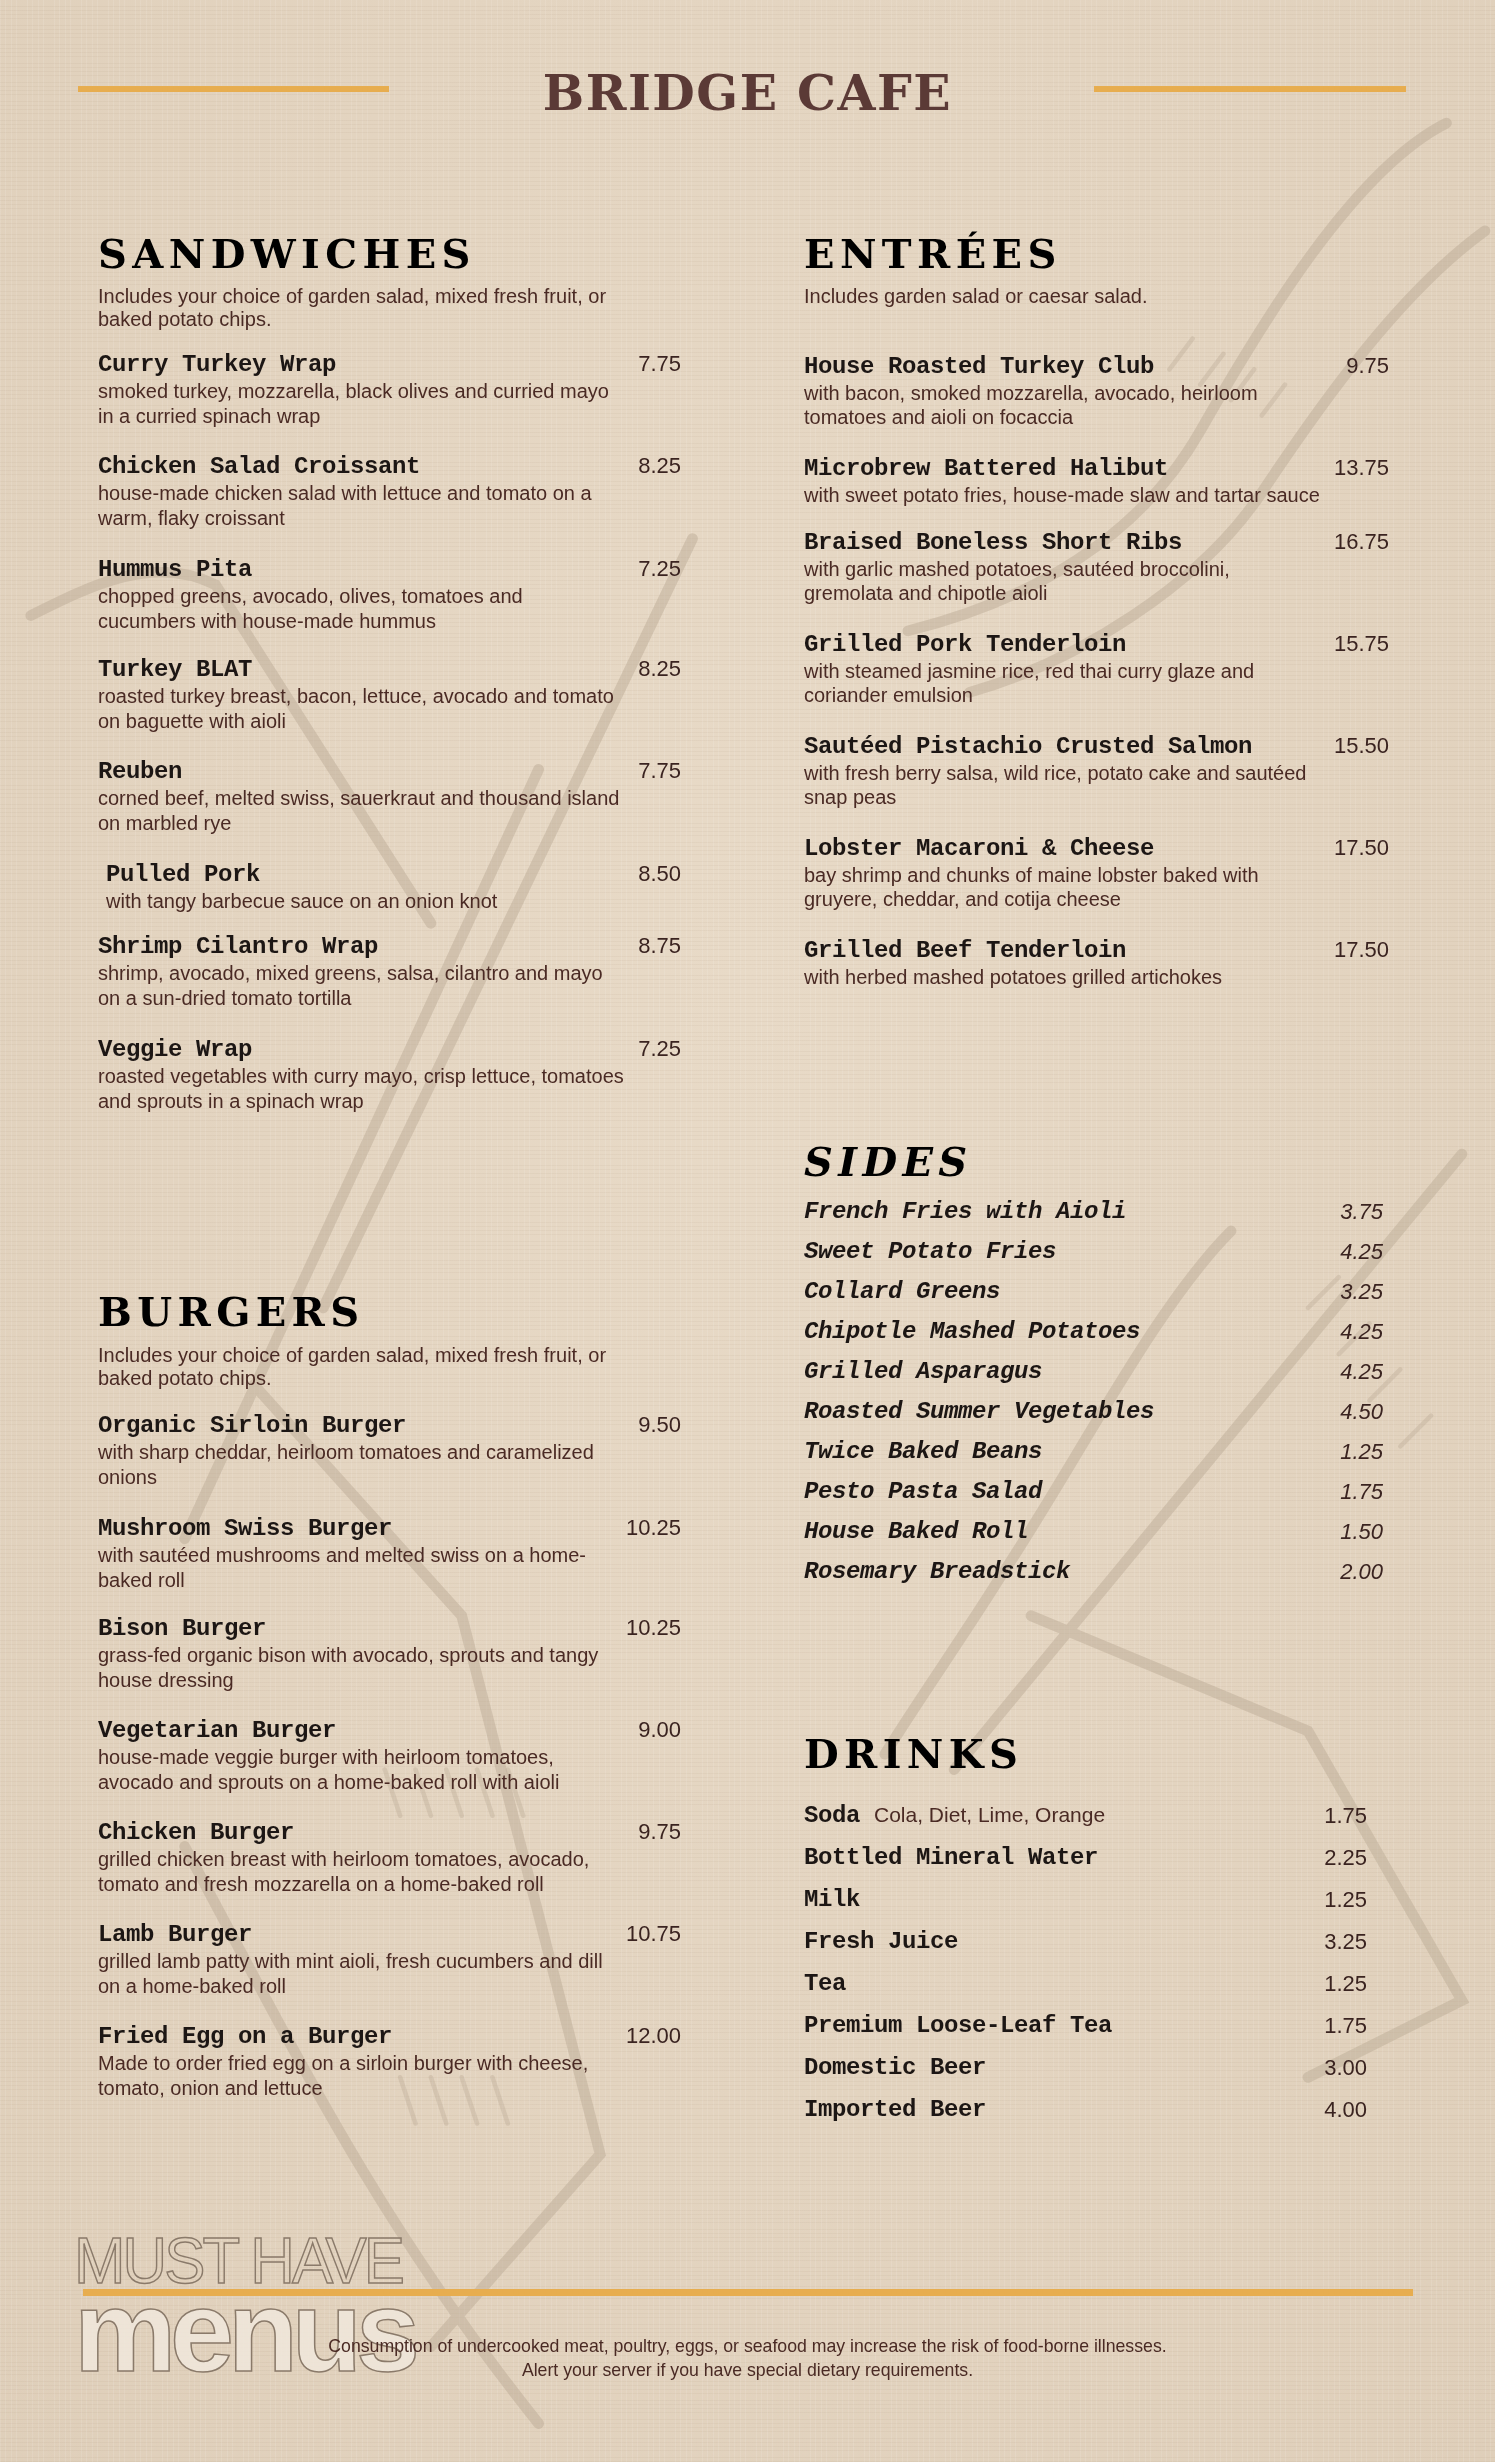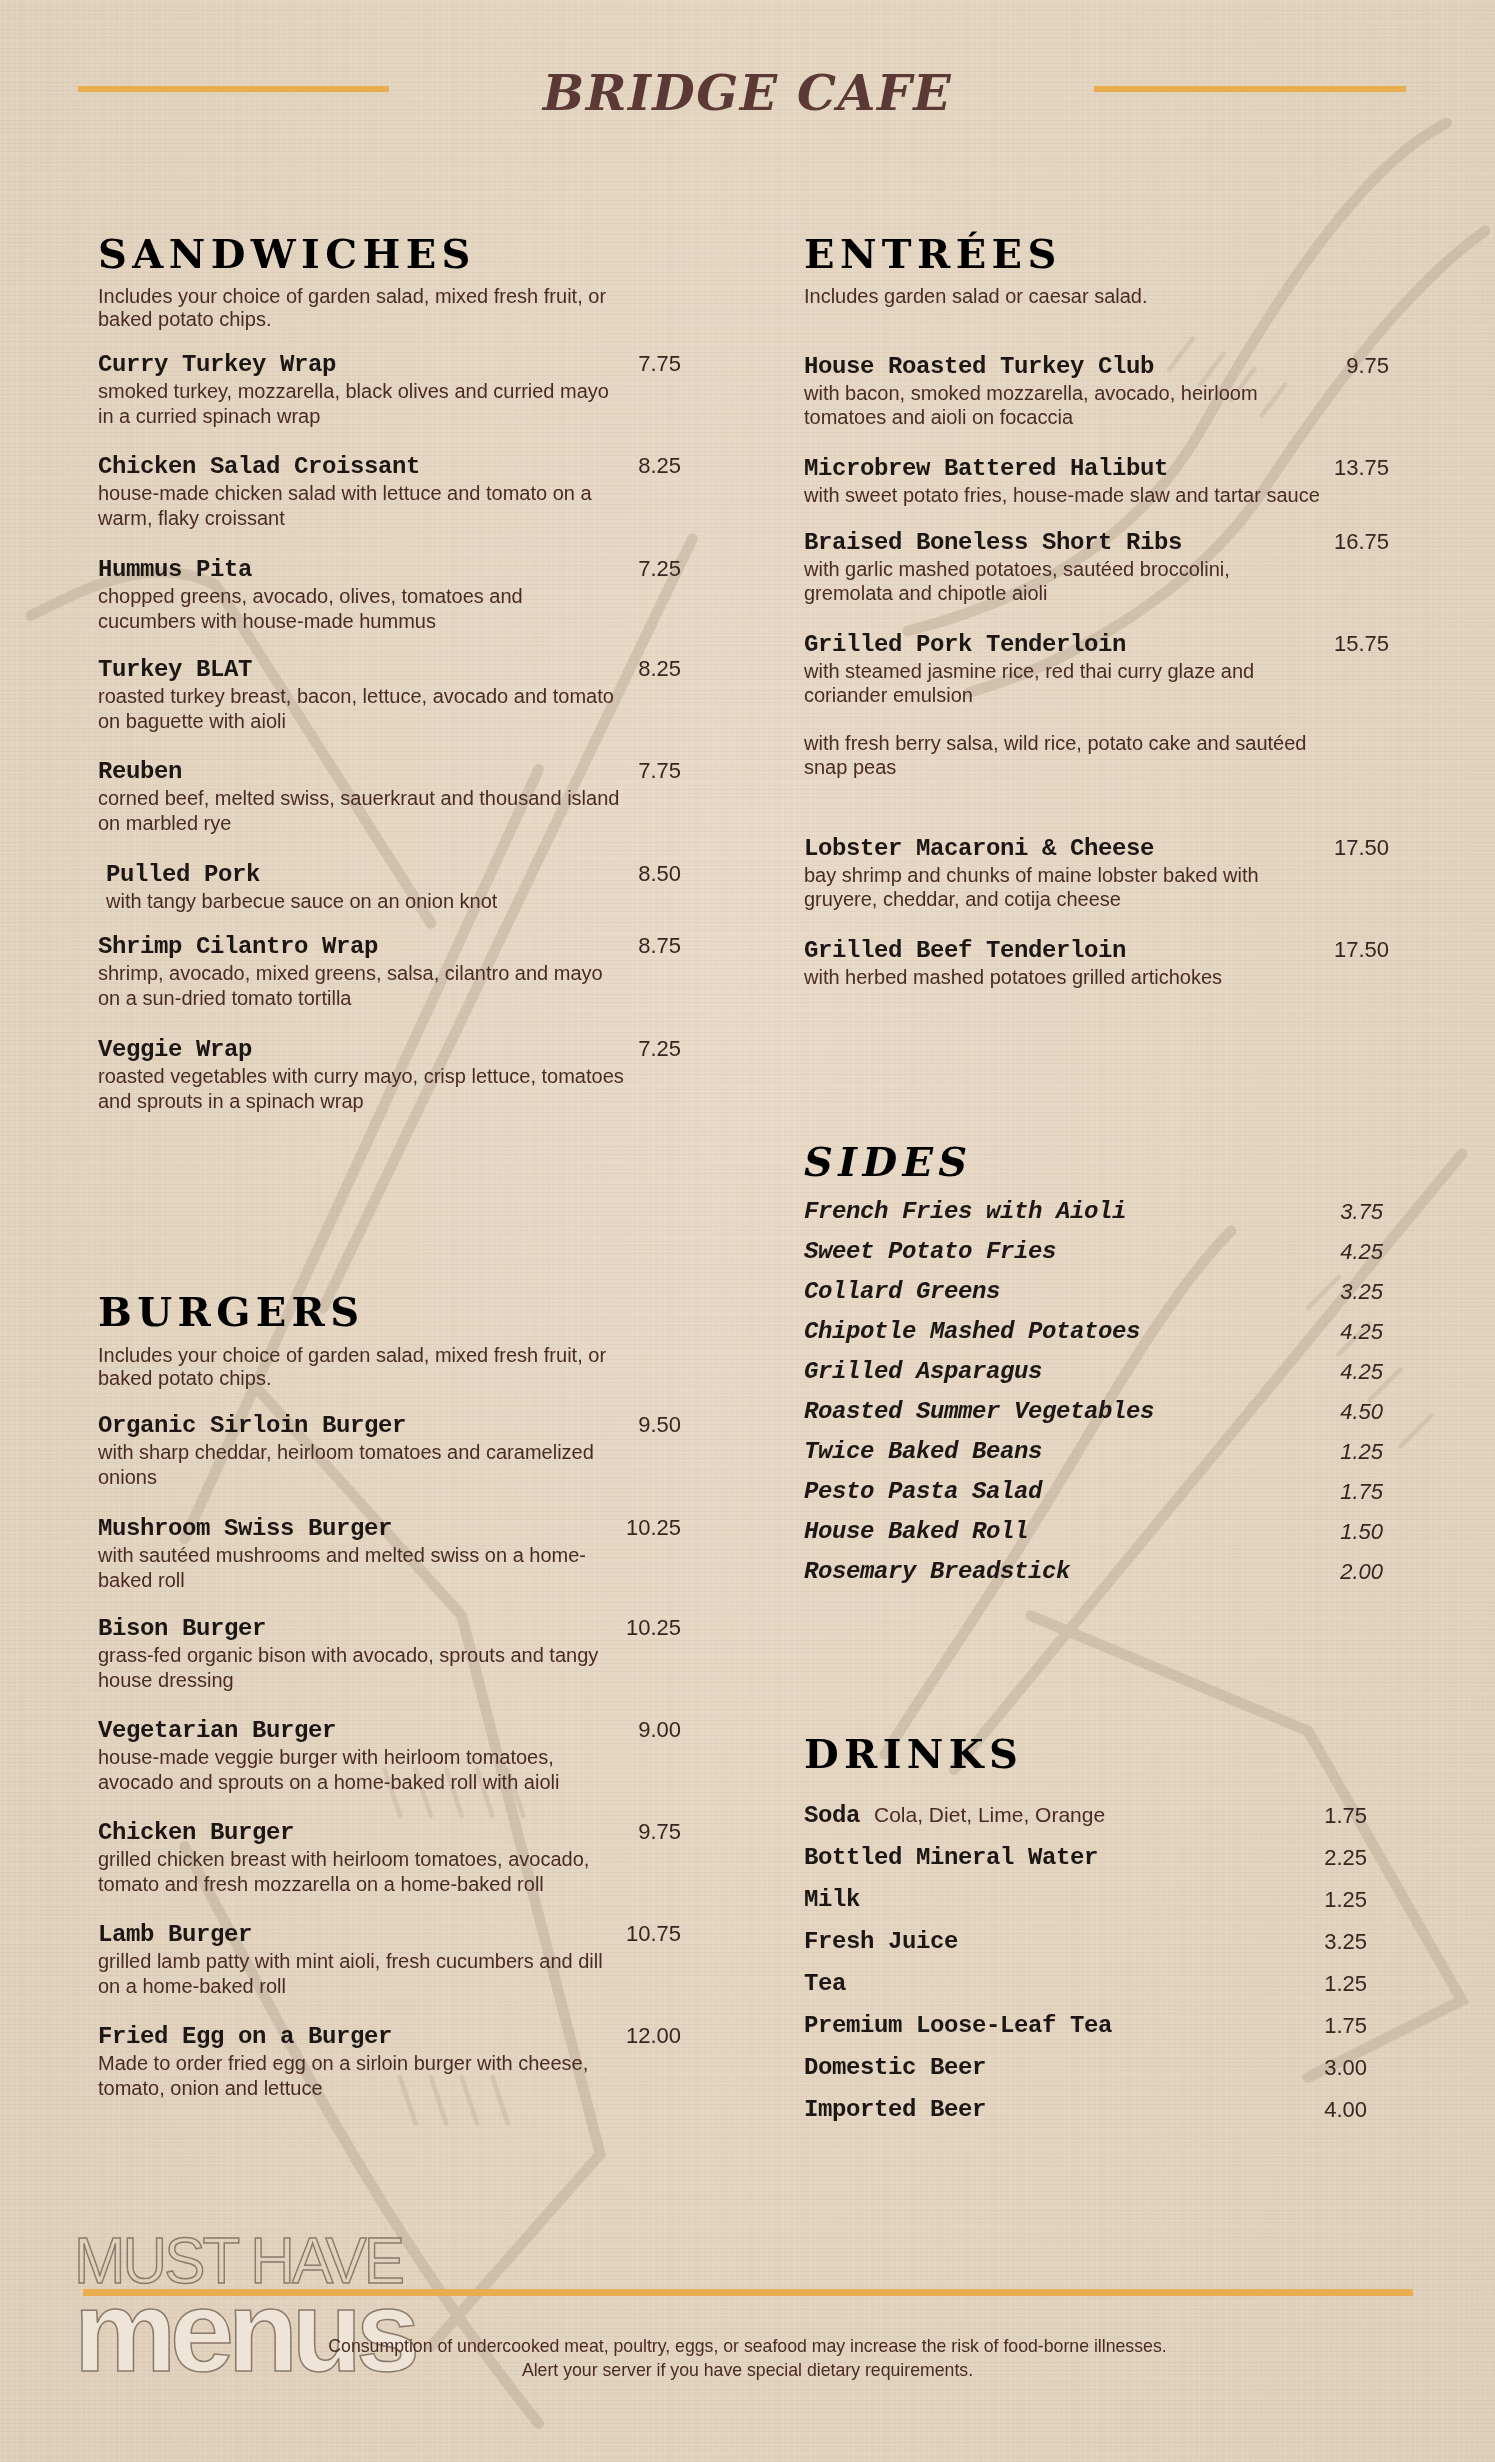--- a/index.html
+++ b/index.html
@@ -18,7 +18,7 @@
   .title {
     position: absolute; top: 62px; left: 0; width: 1495px; text-align: center;
     font-family: "DejaVu Serif", serif; font-weight: bold; font-size: 49px;
-    letter-spacing: 1.5px; color: #5b3a36; line-height: 62px; font-style: italic;
+    letter-spacing: 1.5px; color: #5b3a36; line-height: 62px;
   }
   .section { position: absolute; }
   .sec-head {

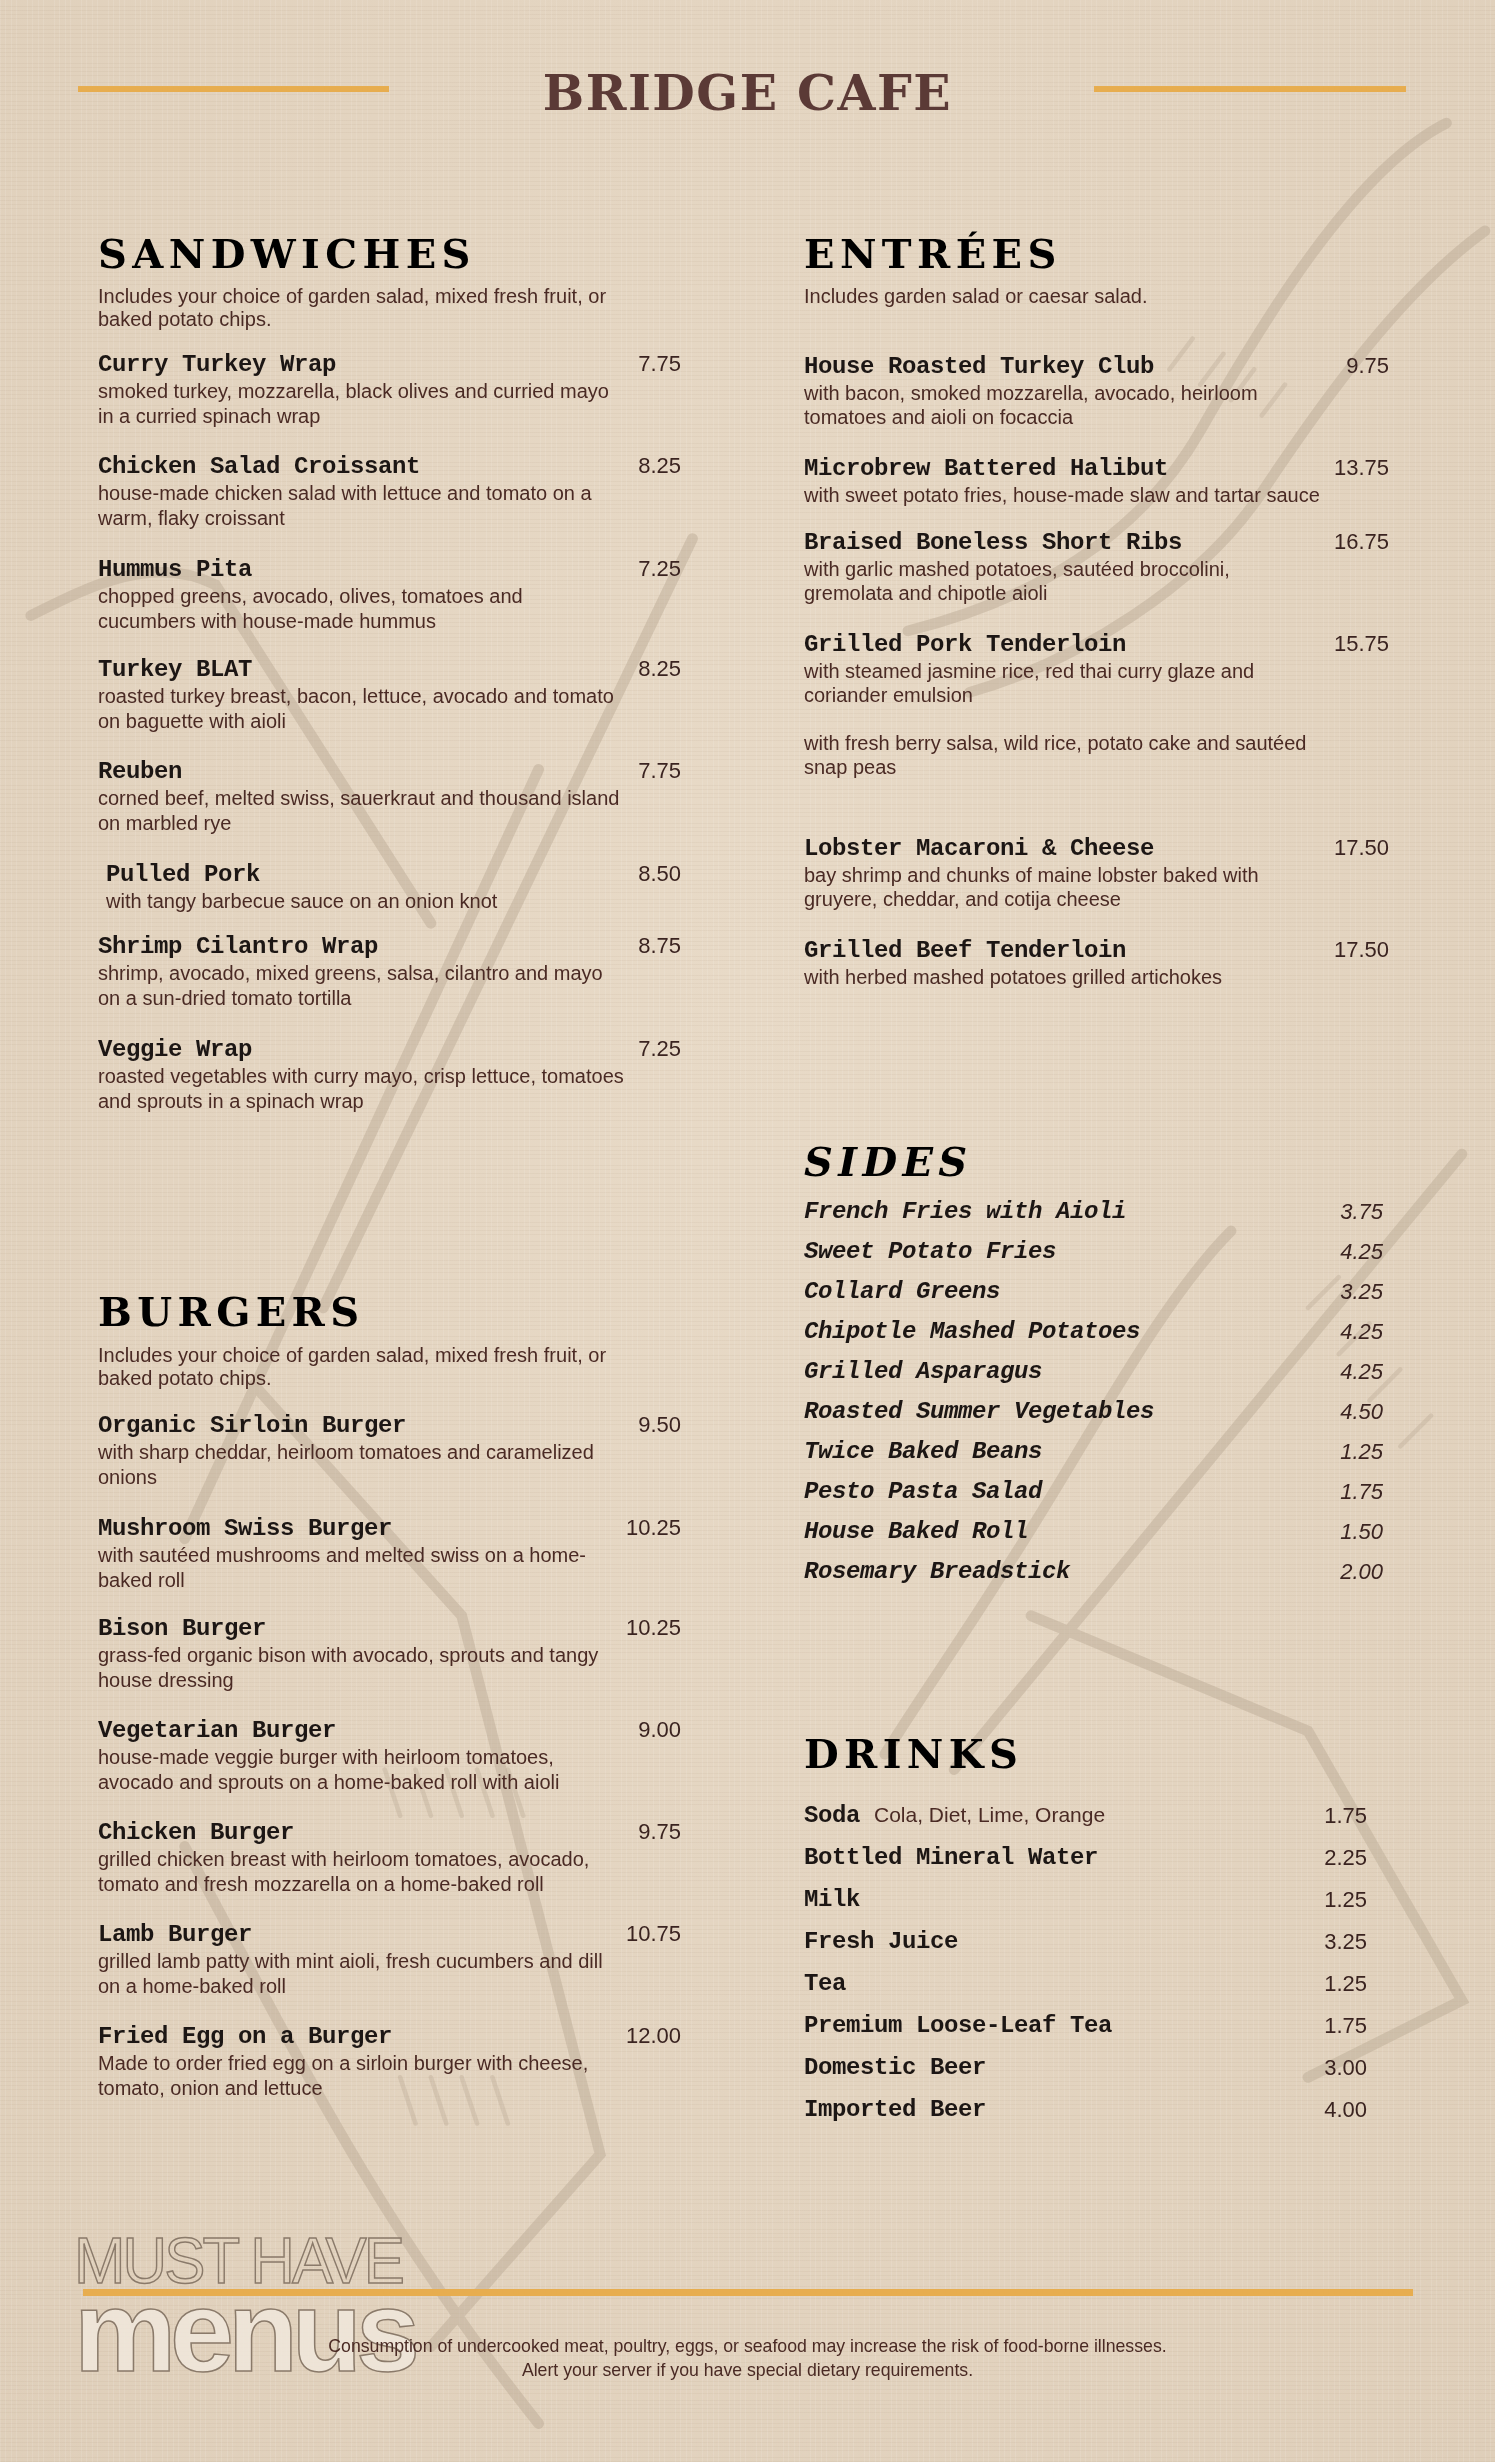--- a/index.html
+++ b/index.html
@@ -295,6 +295,10 @@
         </div>
     </div>
     <div class="item" style="height:102px;">
+      <div class="item-row">
+          <span class="item-name">Sautéed Pistachio Crusted Salmon</span>
+          <span class="item-price">15.50</span>
+        </div>
       <div class="item-desc">
           <div>with fresh berry salsa, wild rice, potato cake and sautéed</div>
           <div>snap peas</div>

